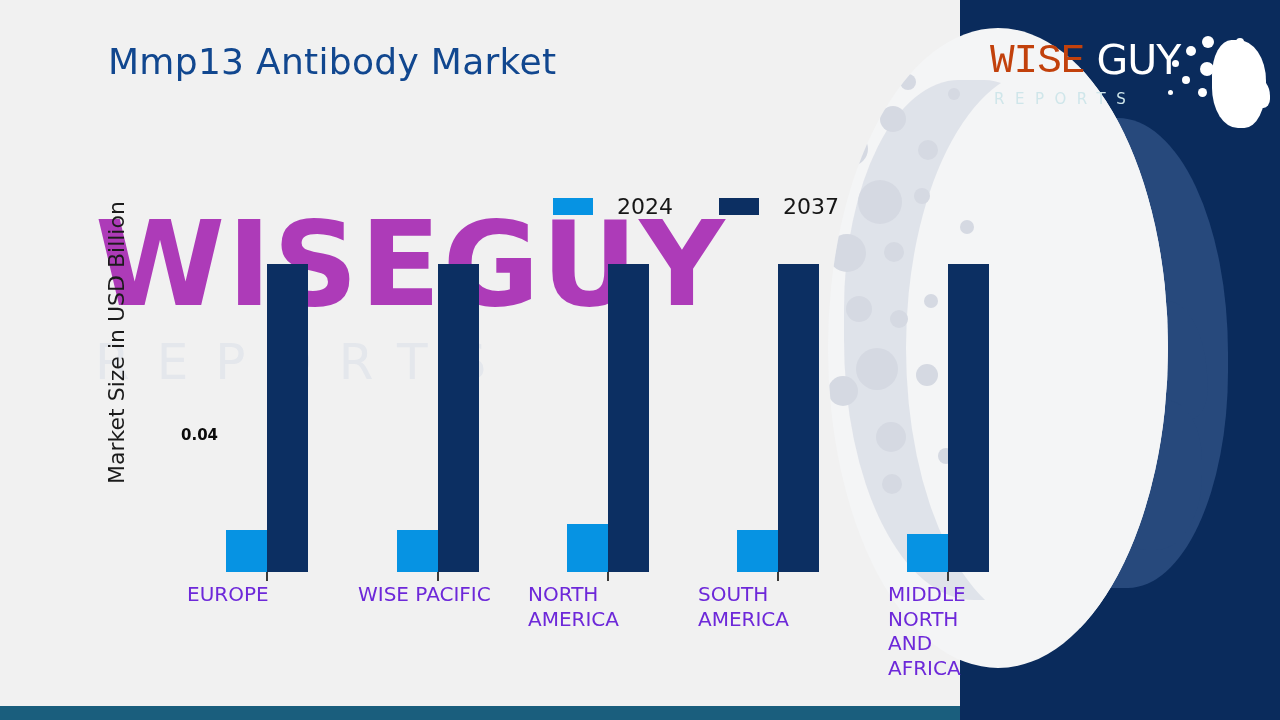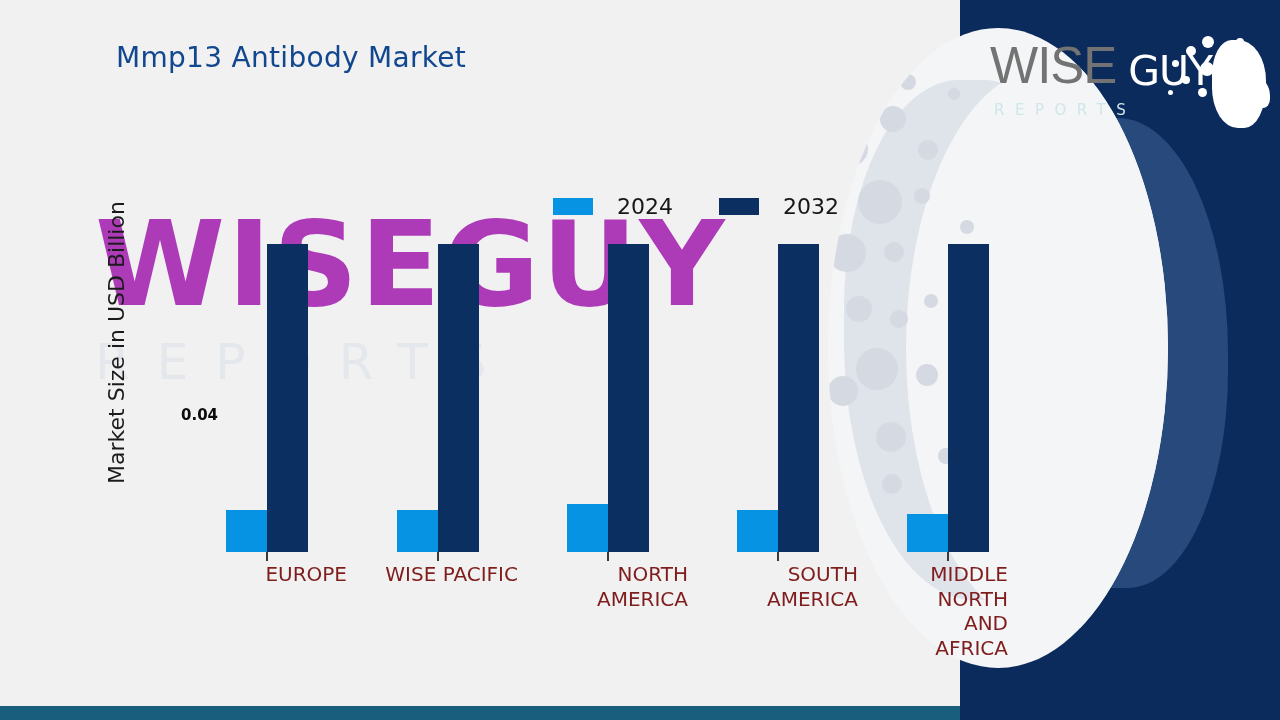--- a/index.html
+++ b/index.html
@@ -110,8 +110,8 @@
   
   .title {
     position: absolute;
-    left: 116px; top: 41px;
-    font-size: 28px;
+    left: 108px; top: 41px;
+    font-size: 36px;
     color: #11478f;
     letter-spacing: .3px;
     white-space: nowrap;

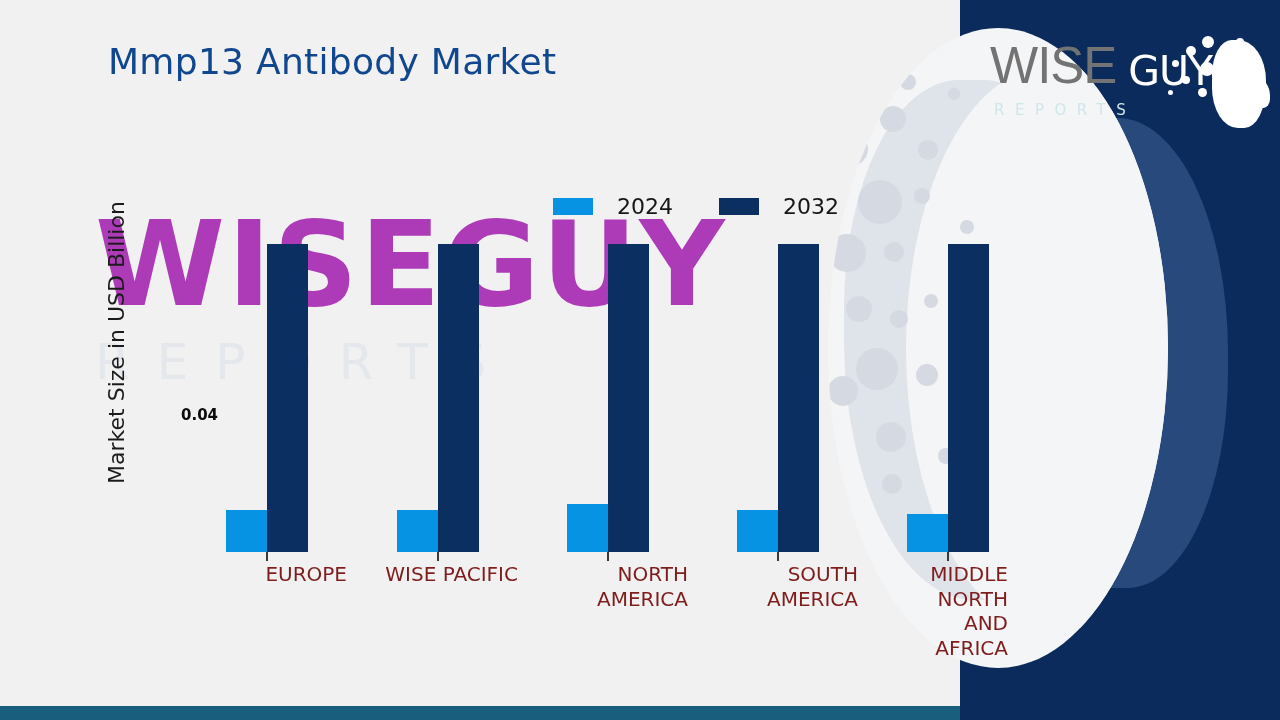--- a/index.html
+++ b/index.html
@@ -122,8 +122,8 @@
   .logo { position: absolute; left: 990px; top: 36px; width: 220px; }
   .logo-row { display: flex; align-items: flex-end; }
   .logo-wise {
-    font-size: 51px; color: #737373; letter-spacing: -1px;
-    font-family: Liberation Sans, sans-serif;
+    font-size: 41px; color: #c2410c; letter-spacing: -1px;
+    font-family: Liberation Mono, monospace;
   }
   .logo-guy {
     font-size: 41px; color: #ffffff; letter-spacing: -1px; margin-left: 12px;

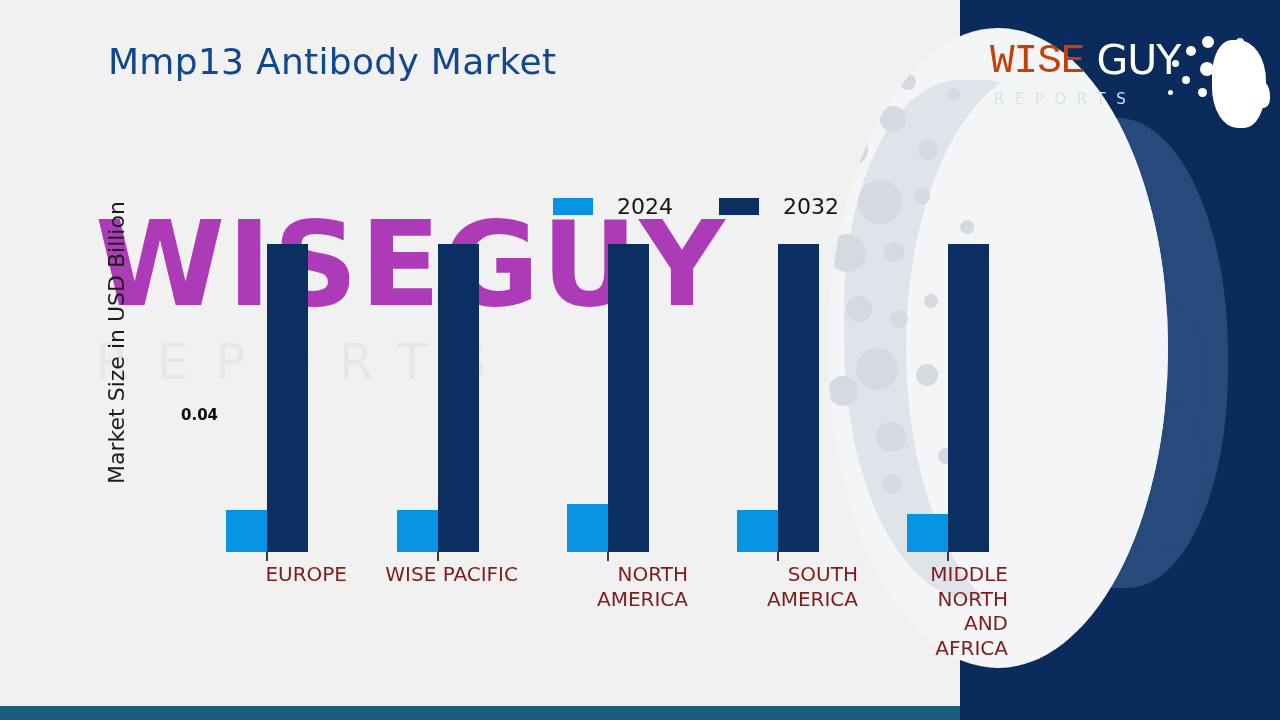--- a/index.html
+++ b/index.html
@@ -300,7 +300,7 @@
       </div>
       <div class="legend-item">
         <span class="legend-swatch" style="background:#0c2f62"></span>
-        <span class="legend-text">2032</span>
+        <span class="legend-text">2037</span>
       </div>
     </div>
 

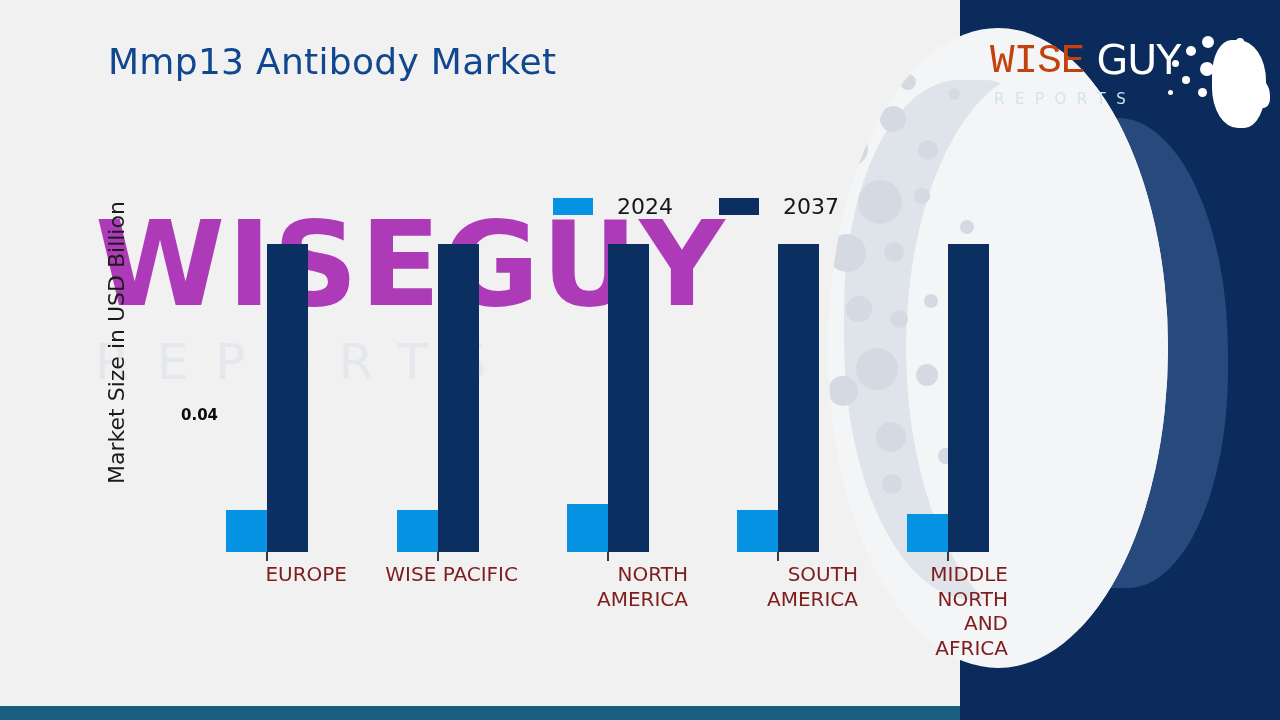--- a/index.html
+++ b/index.html
@@ -173,7 +173,7 @@
 
   .plot {
     position: absolute;
-    left: 84px; top: 52px;
+    left: 84px; top: 72px;
     width: 810px; height: 320px;
   }
   .axis-line {

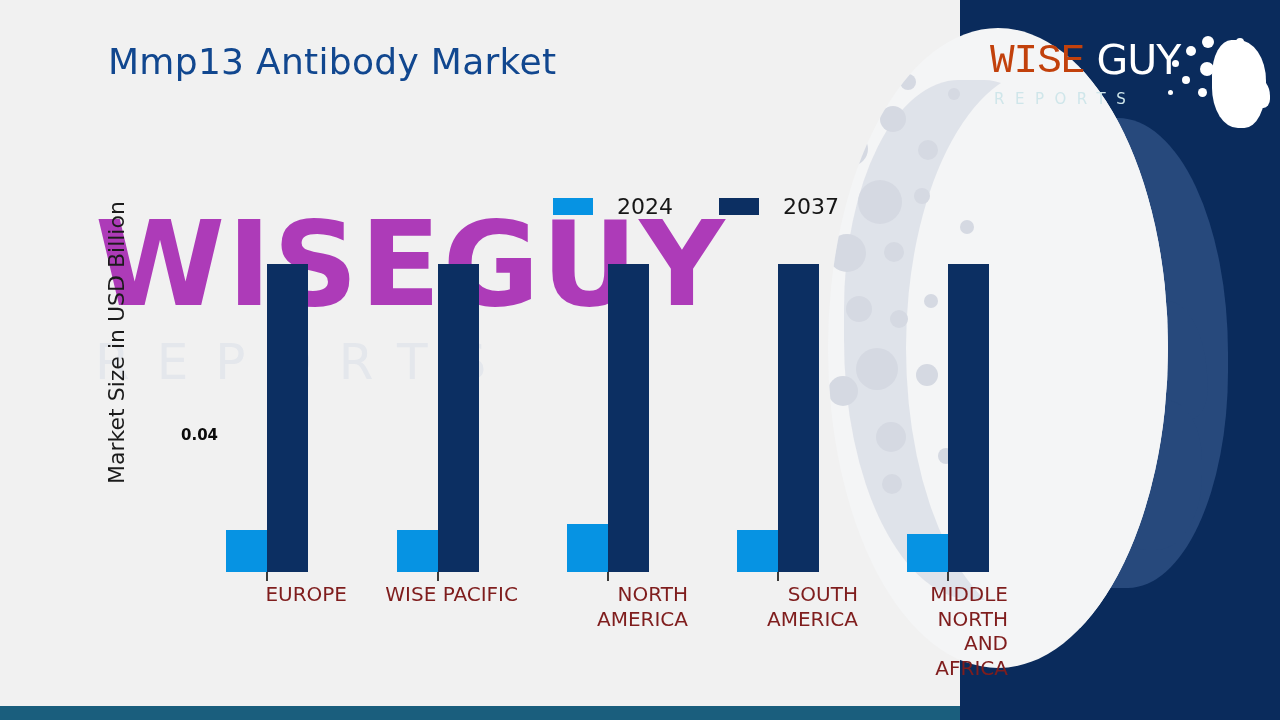--- a/index.html
+++ b/index.html
@@ -211,10 +211,10 @@
     top: 330px;
     width: 160px;
     margin-left: -39px;
-    text-align: right;
+    text-align: left;
     font-size: 20px;
     line-height: 24.5px;
-    color: #7f1d1d;
+    color: #6d28d9;
   }
 </style>
 </head>

